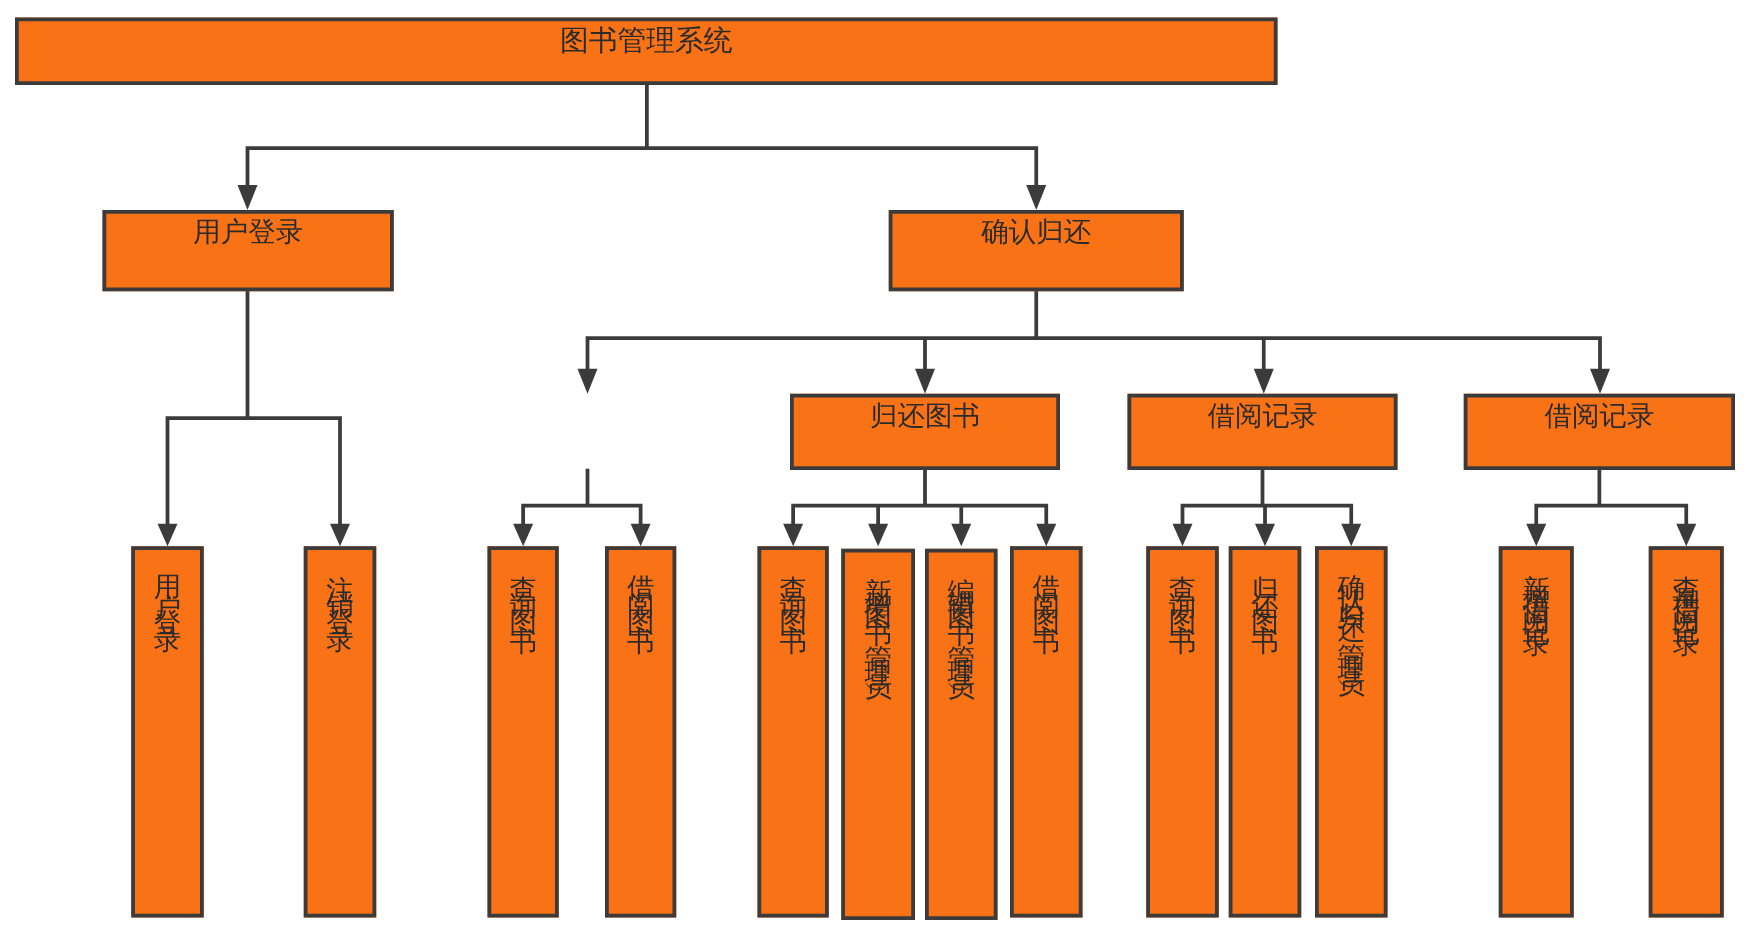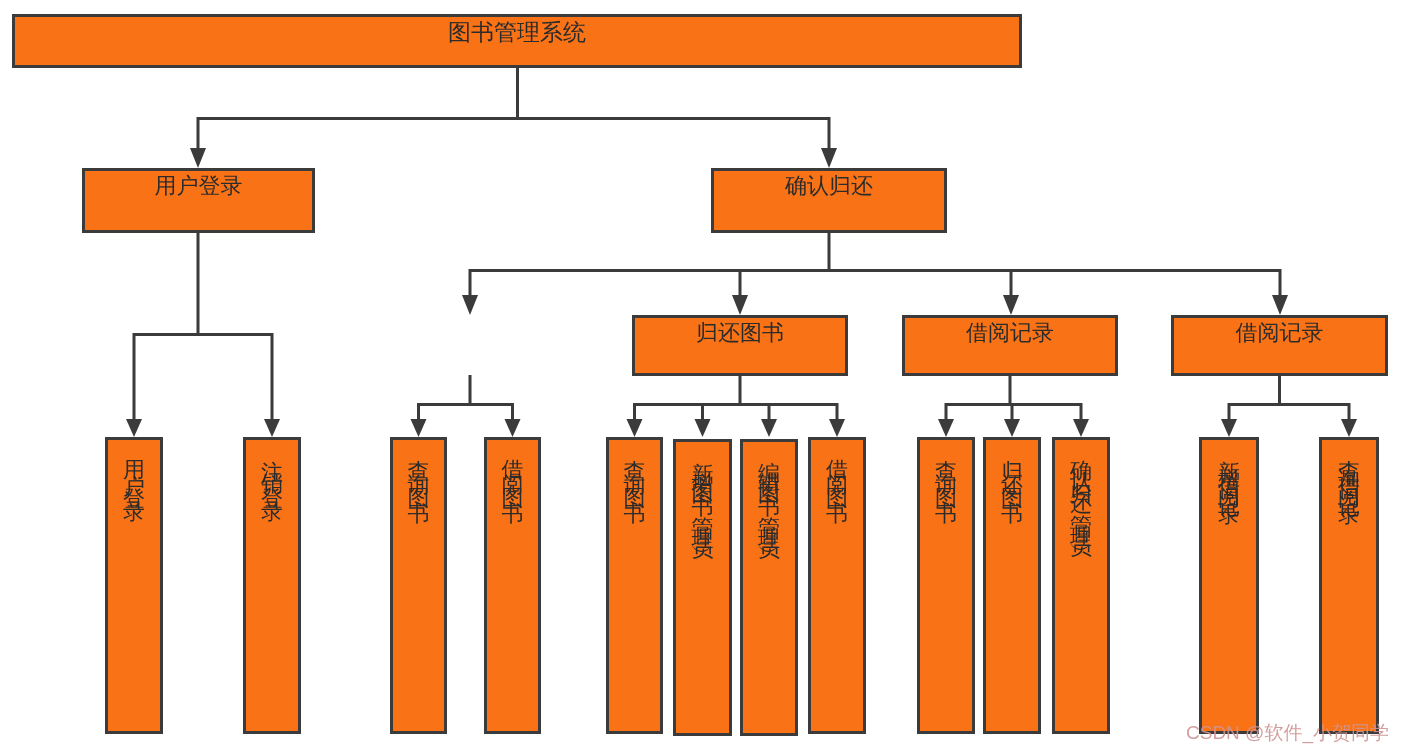--- a/index.html
+++ b/index.html
@@ -132,7 +132,6 @@
     <span class="vtext ls6">查询借阅记录</span>
   </div>
 
-  <div id="watermark">CSDN @软件_小贺同学</div>
 
 </div>
 

